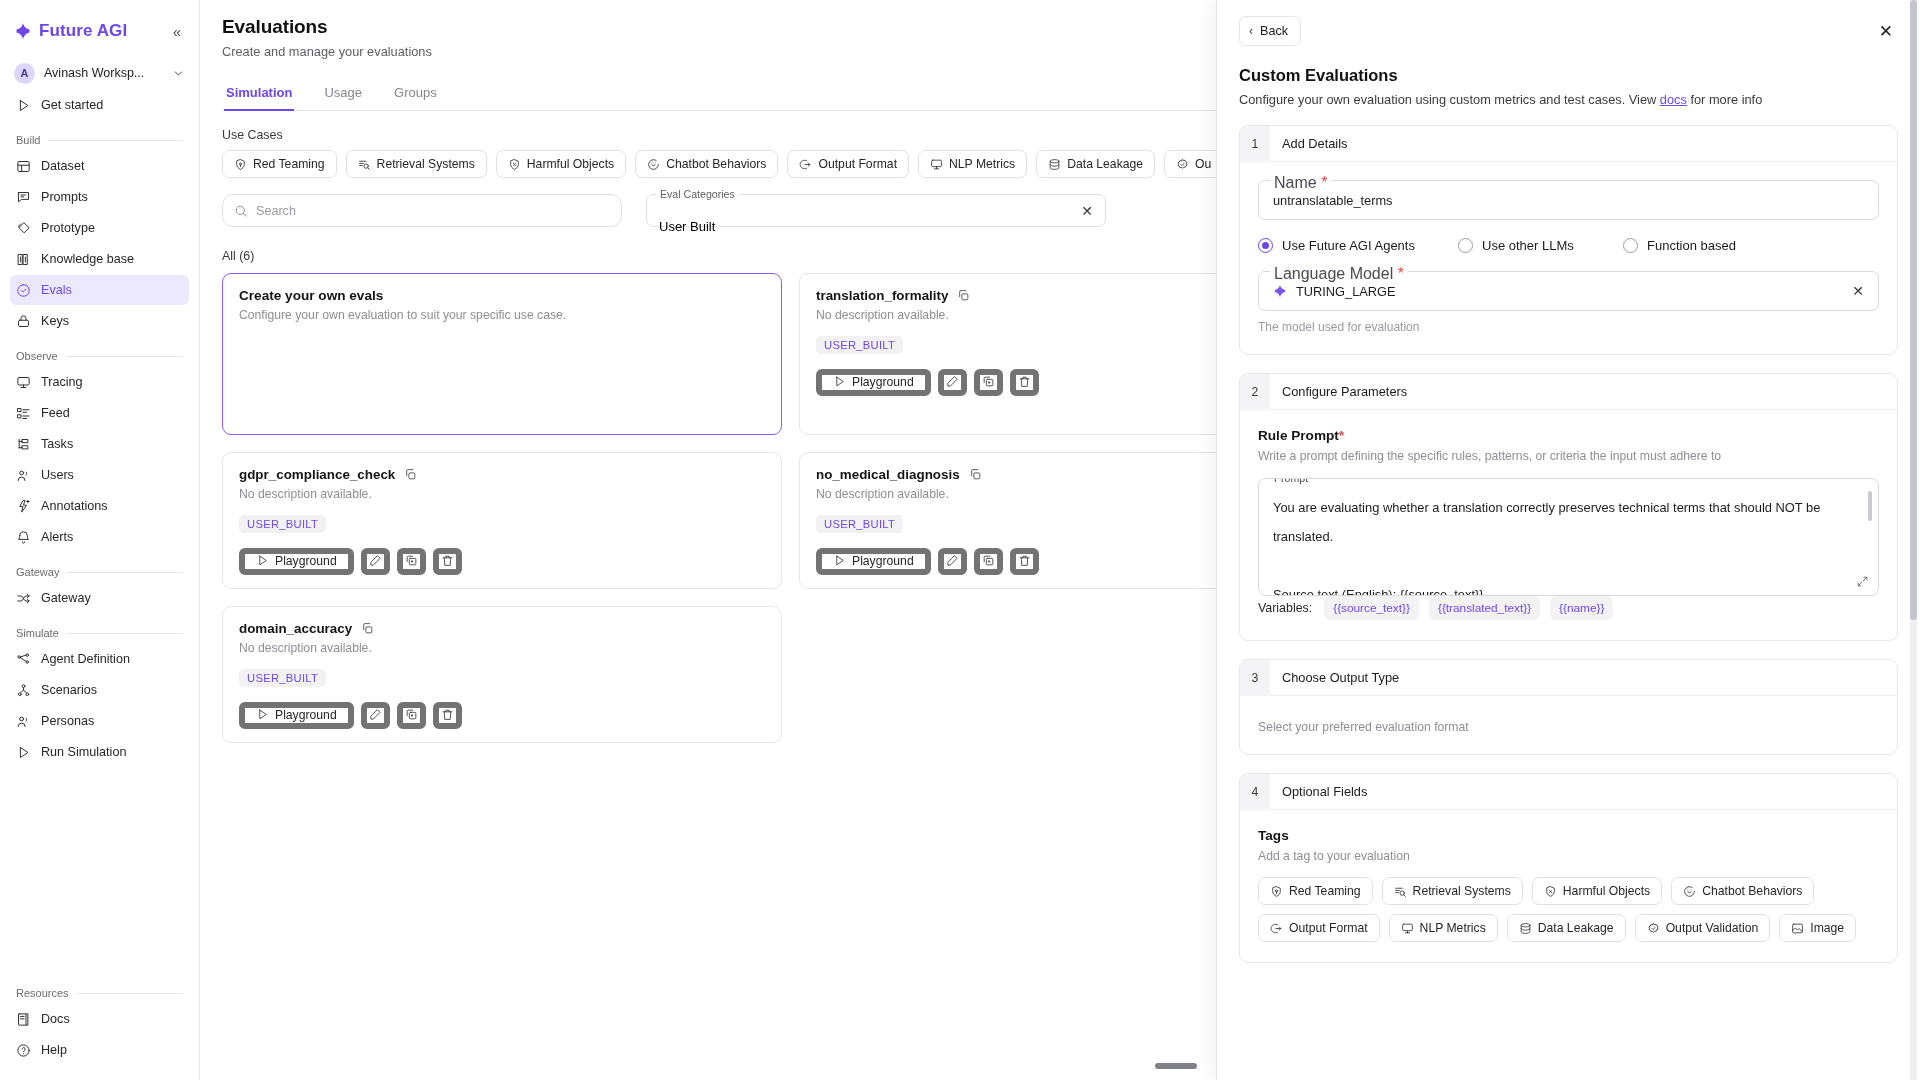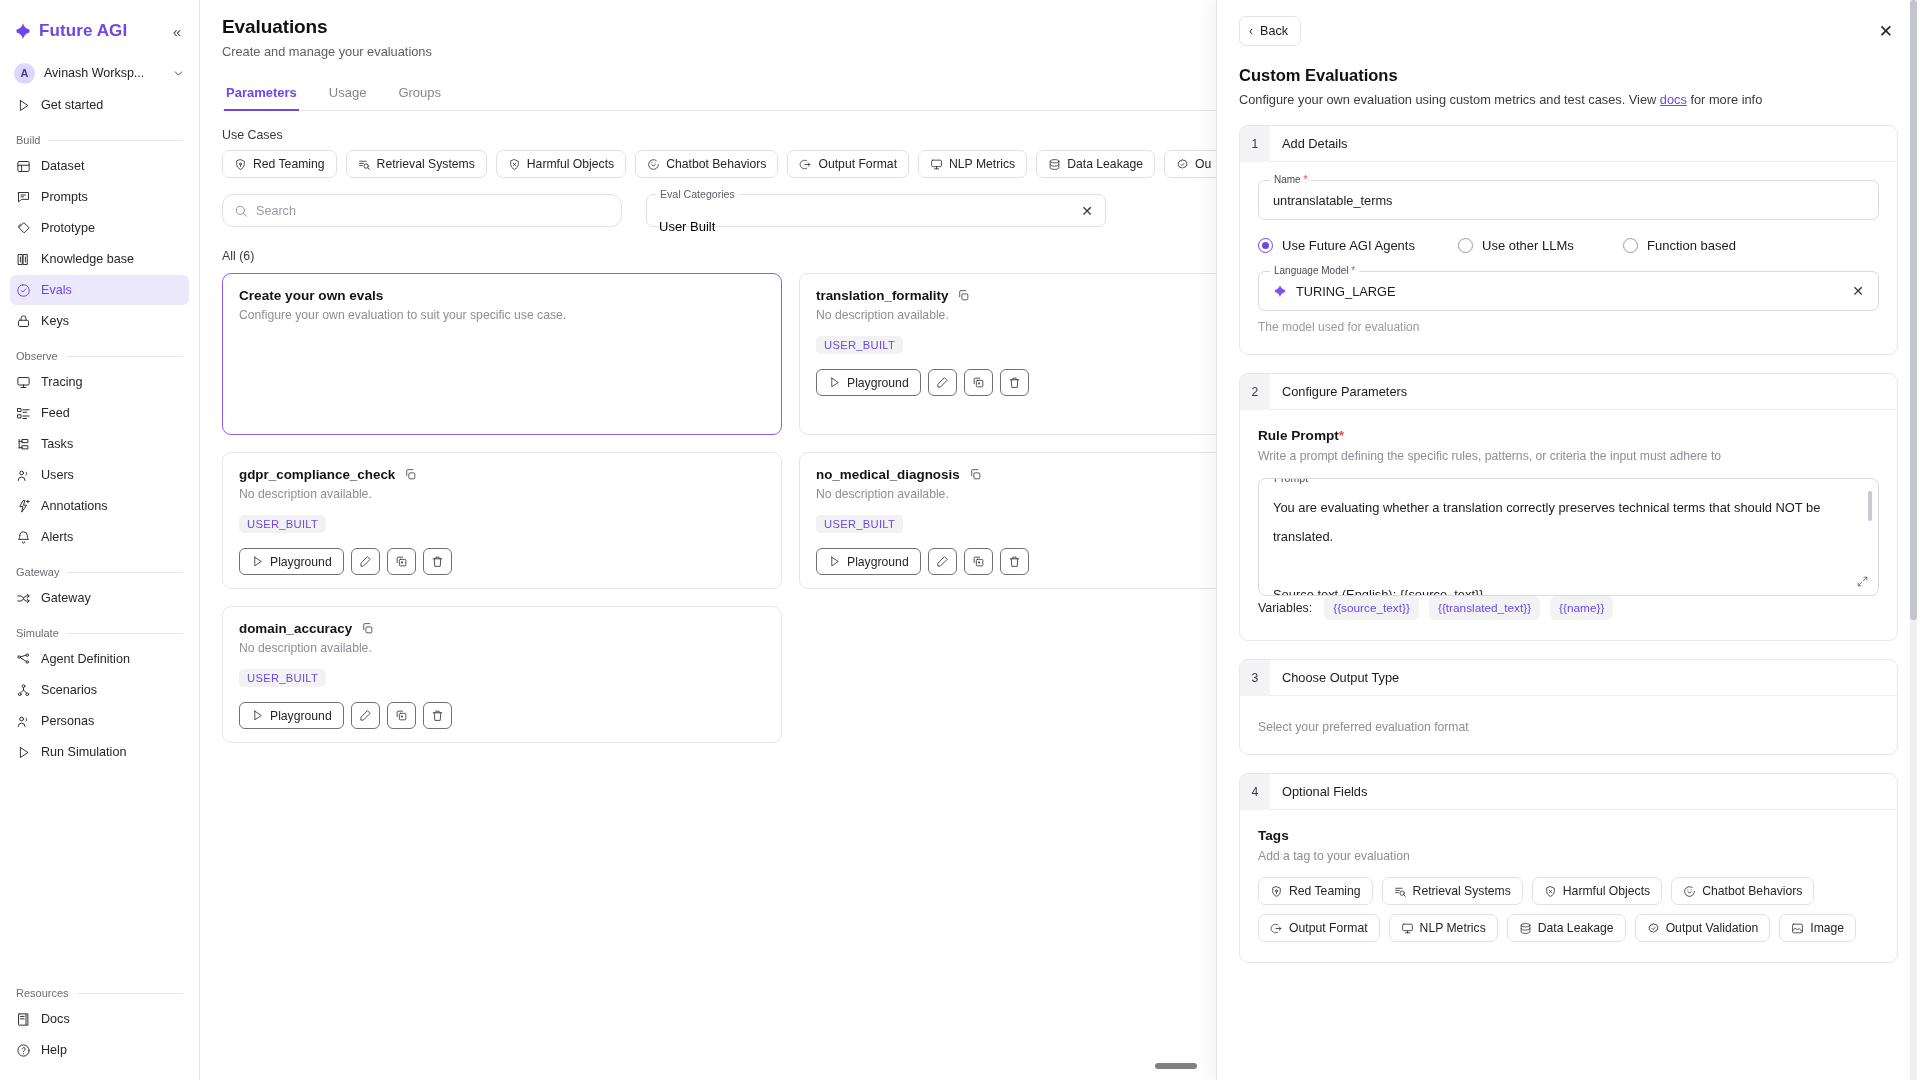--- a/index.html
+++ b/index.html
@@ -476,7 +476,7 @@
       <div class="page-sub">Create and manage your evaluations</div>
 
       <div class="tabs">
-        <div class="tab active">Parameters</div>
+        <div class="tab active">Simulation</div>
         <div class="tab">Usage</div>
         <div class="tab">Groups</div>
       </div>

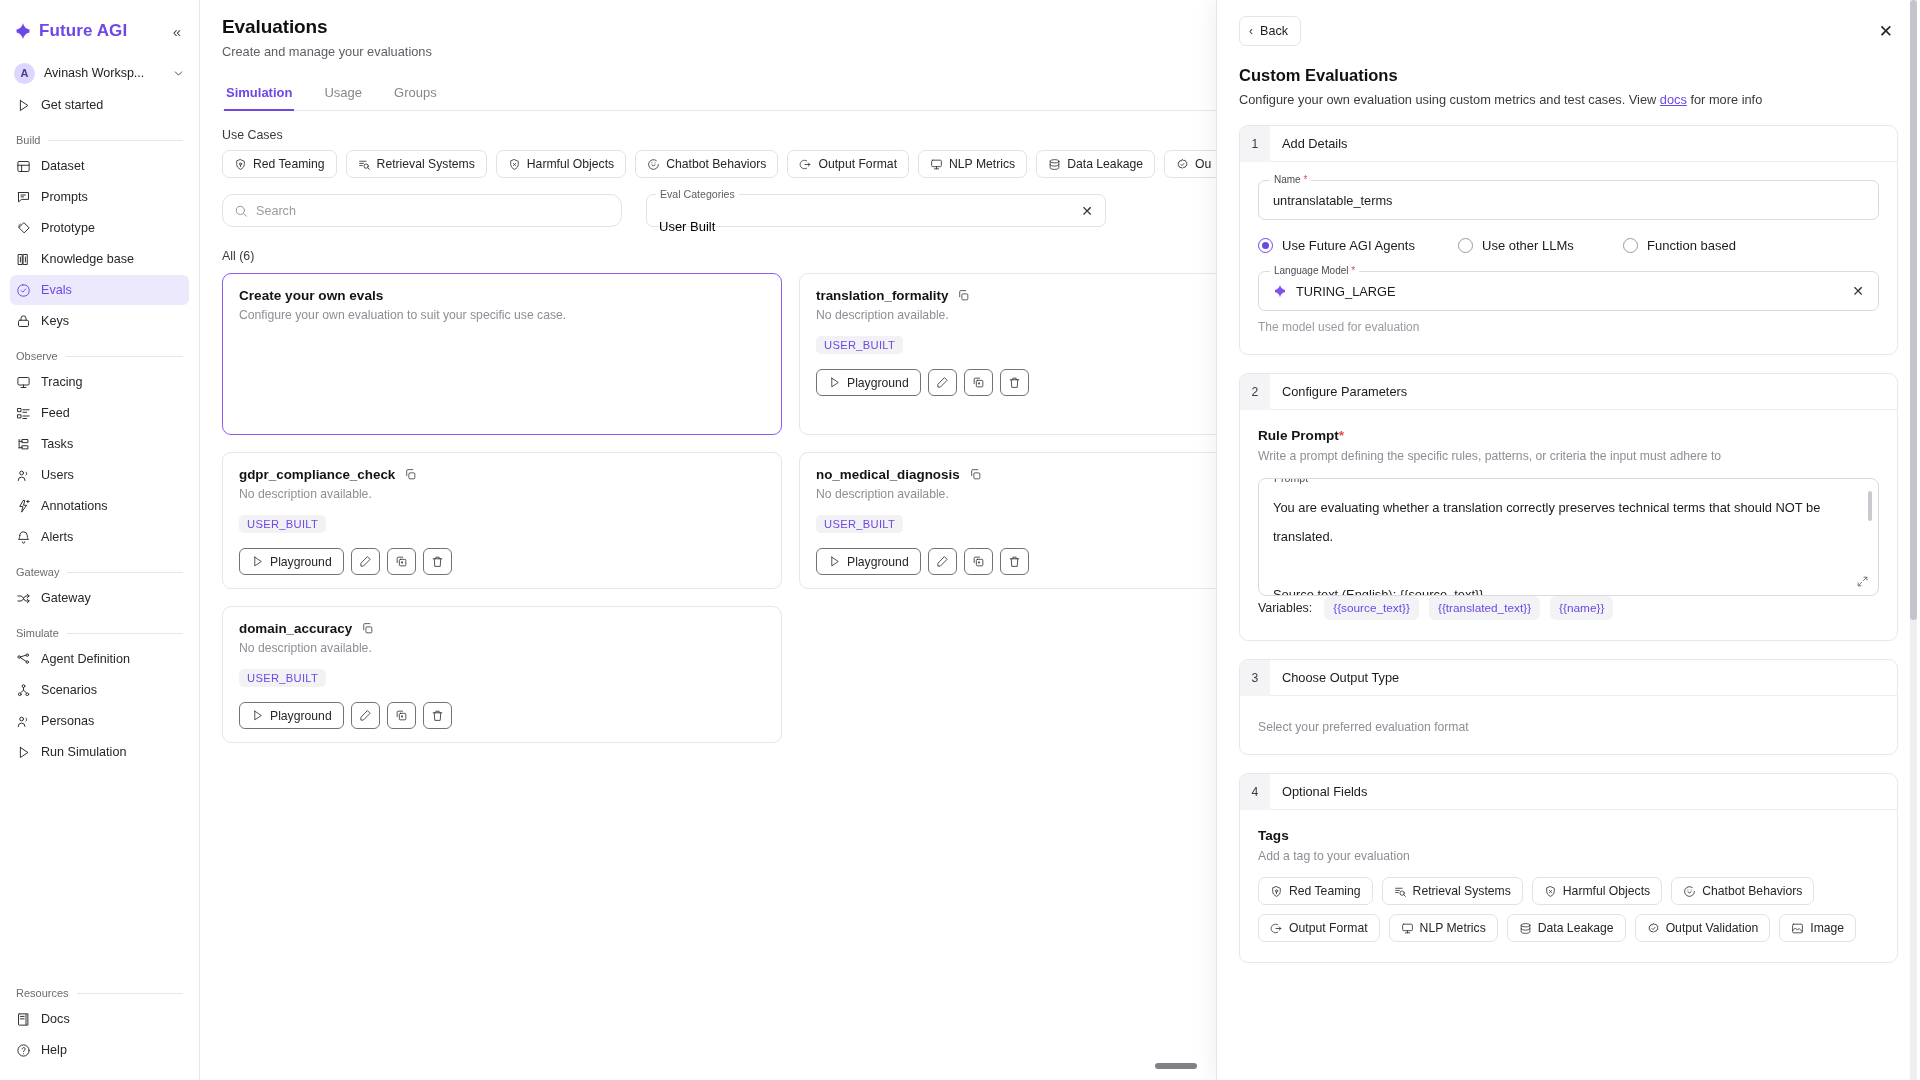--- a/index.html
+++ b/index.html
@@ -206,7 +206,7 @@
   }
   .field-legend {
     position: absolute; top: -7px; left: 11px; background: #fff; padding: 0 4px;
-    font-size: 10px; color: #4a4a52;
+    font-size: 16px; color: #4a4a52;
   }
   .req { color: #e5484d; }
   .field-value { font-size: 12.8px; color: #1c1c1e; flex: 1; }

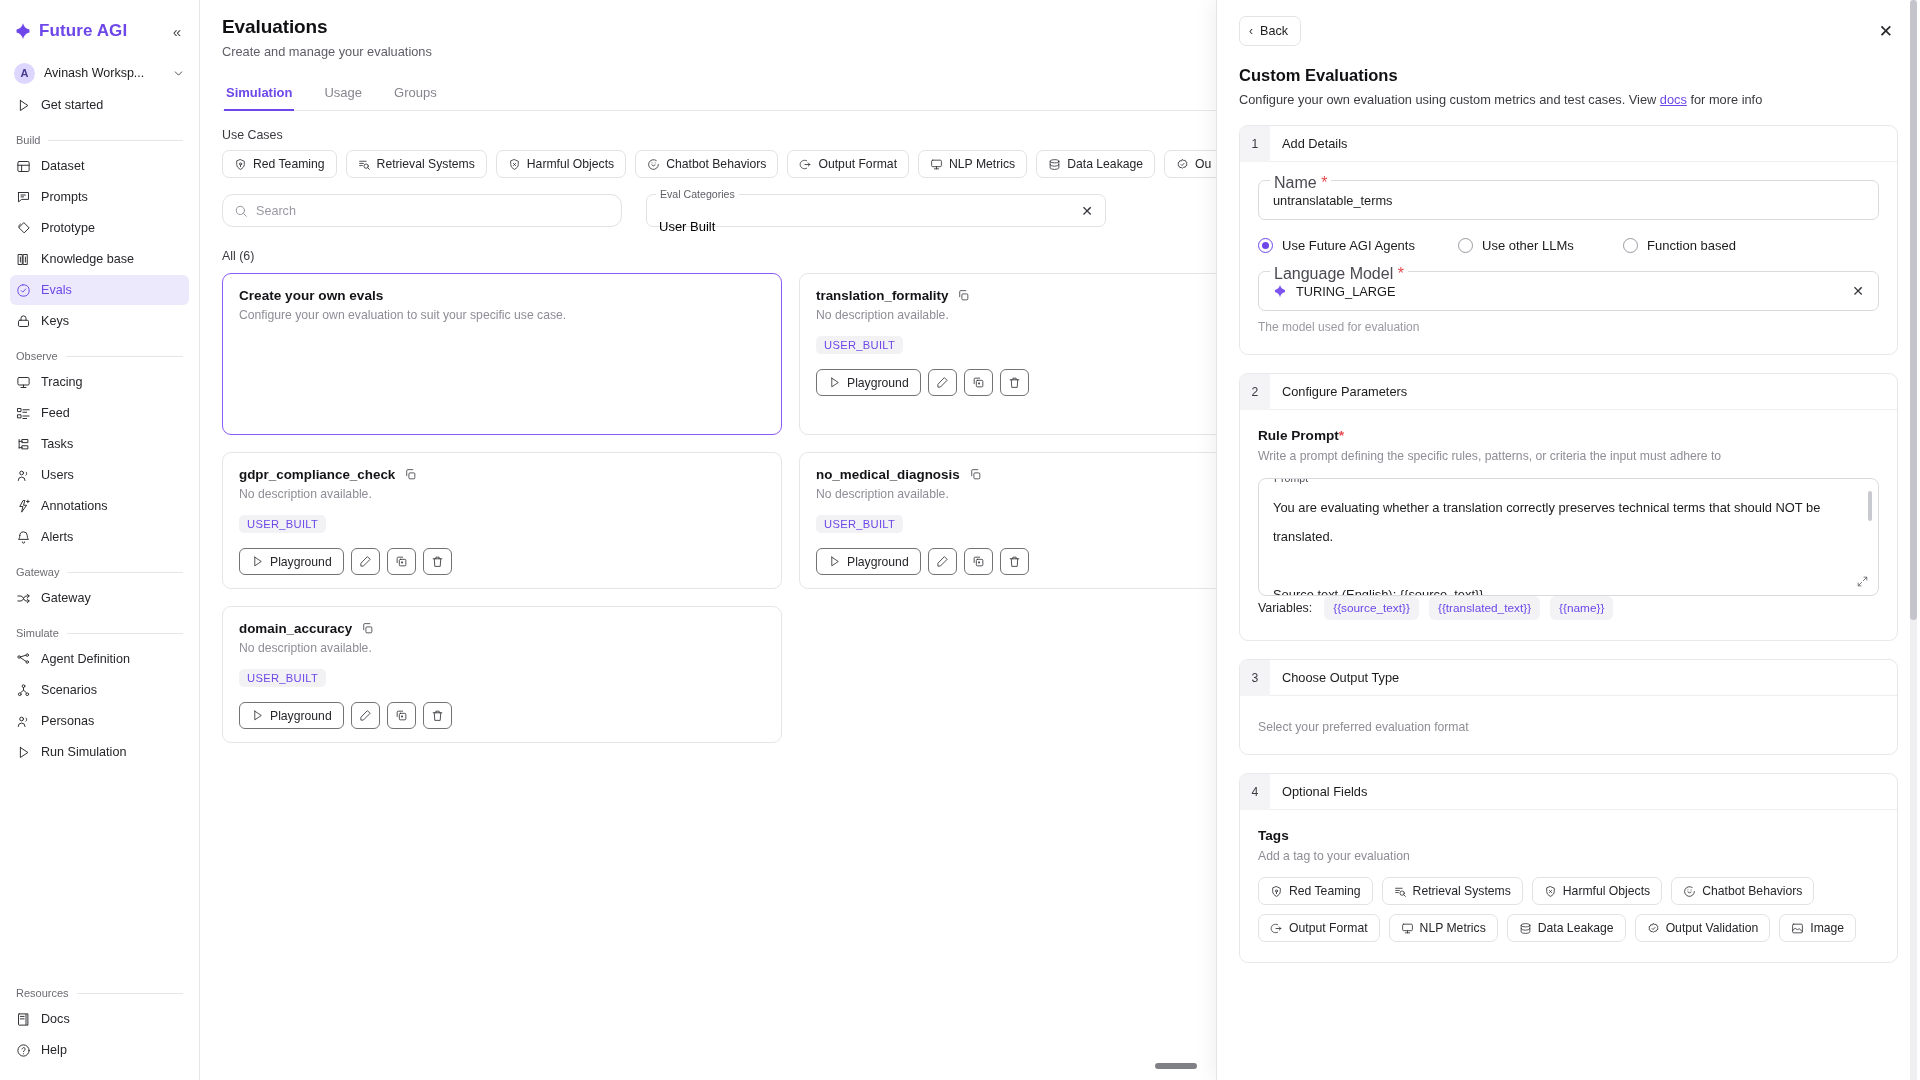--- a/index.html
+++ b/index.html
@@ -142,8 +142,8 @@
   }
   .card-actions { display: flex; gap: 7px; margin-top: 15px; }
   .act-btn {
-    height: 27px; border: 1px solid #737373; border-radius: 6px;
-    background: #fff; display: inline-flex; align-items: center;
+    height: 27px; border: 6px solid #737373; border-radius: 6px;
+    background: #fff; display: inline-flex; 
     justify-content: center; gap: 6px; cursor: pointer;
     font-size: 12.2px; color: #26262b; font-family: inherit;
   }

